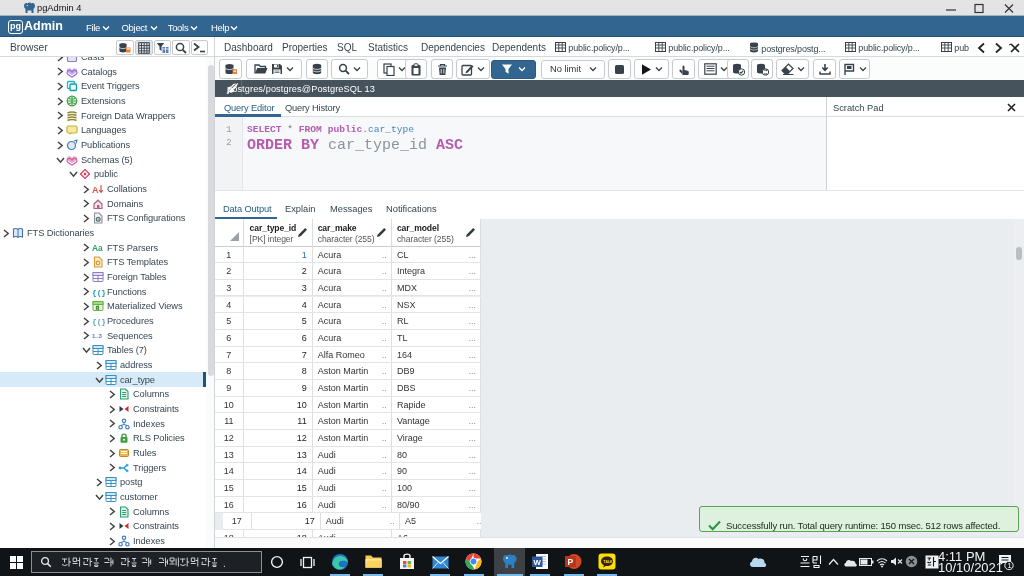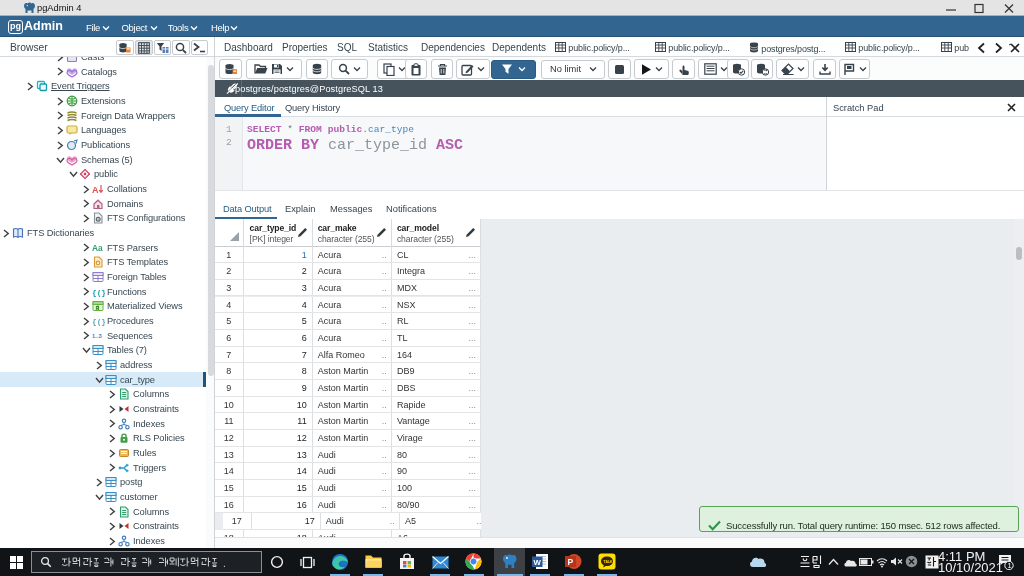--- a/index.html
+++ b/index.html
@@ -139,7 +139,7 @@
       </span>
       <span class="tlbl">Catalogs</span>
     </div>
-<div class="tree-row" style="top:21.84px;padding-left:24px;text-decoration:underline;">
+<div class="tree-row" style="top:21.84px;padding-left:54px;">
       <span class="chev">
         <svg width="8" height="9" viewBox="0 0 8 9">
           <path d="M2 1 L6.2 4.5 L2 8" fill="none" stroke="#444" stroke-width="1.5"></path>

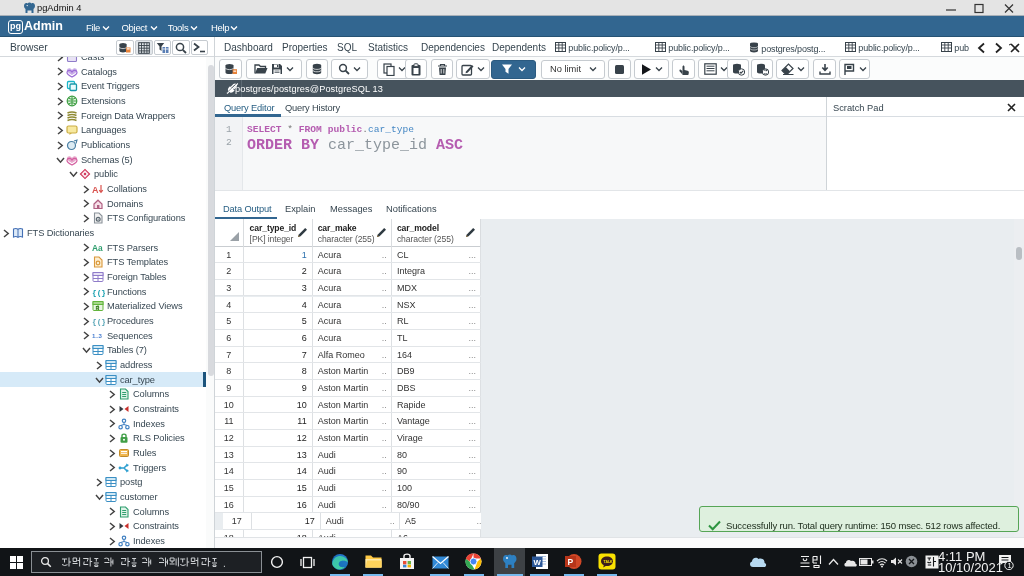--- a/index.html
+++ b/index.html
@@ -774,7 +774,7 @@
       <line x1="1.2" y1="9.3" x2="11" y2="0.2" stroke="#46535d" stroke-width="0.6"></line>
     </svg>
     <div class="a" style="left:26px;top:0;width:1px;height:17px;background:#5d6a74"></div>
-    <span class="a" style="left:20px;top:3.5px;font-size:9.2px;letter-spacing:0.1px">postgres/postgres@PostgreSQL 13</span>
+    <span class="a" style="left:12px;top:3.5px;font-size:9.2px;letter-spacing:0.1px">postgres/postgres@PostgreSQL 13</span>
   </div>
 <div class="a" style="left:215px;top:97px;width:809px;height:20px;background:#fff;border-bottom:1px solid #d8dde2"></div>
 <span class="a" style="left:224px;top:103px;color:#255d82;font-size:9.3px;letter-spacing:-0.15px">Query Editor</span>

